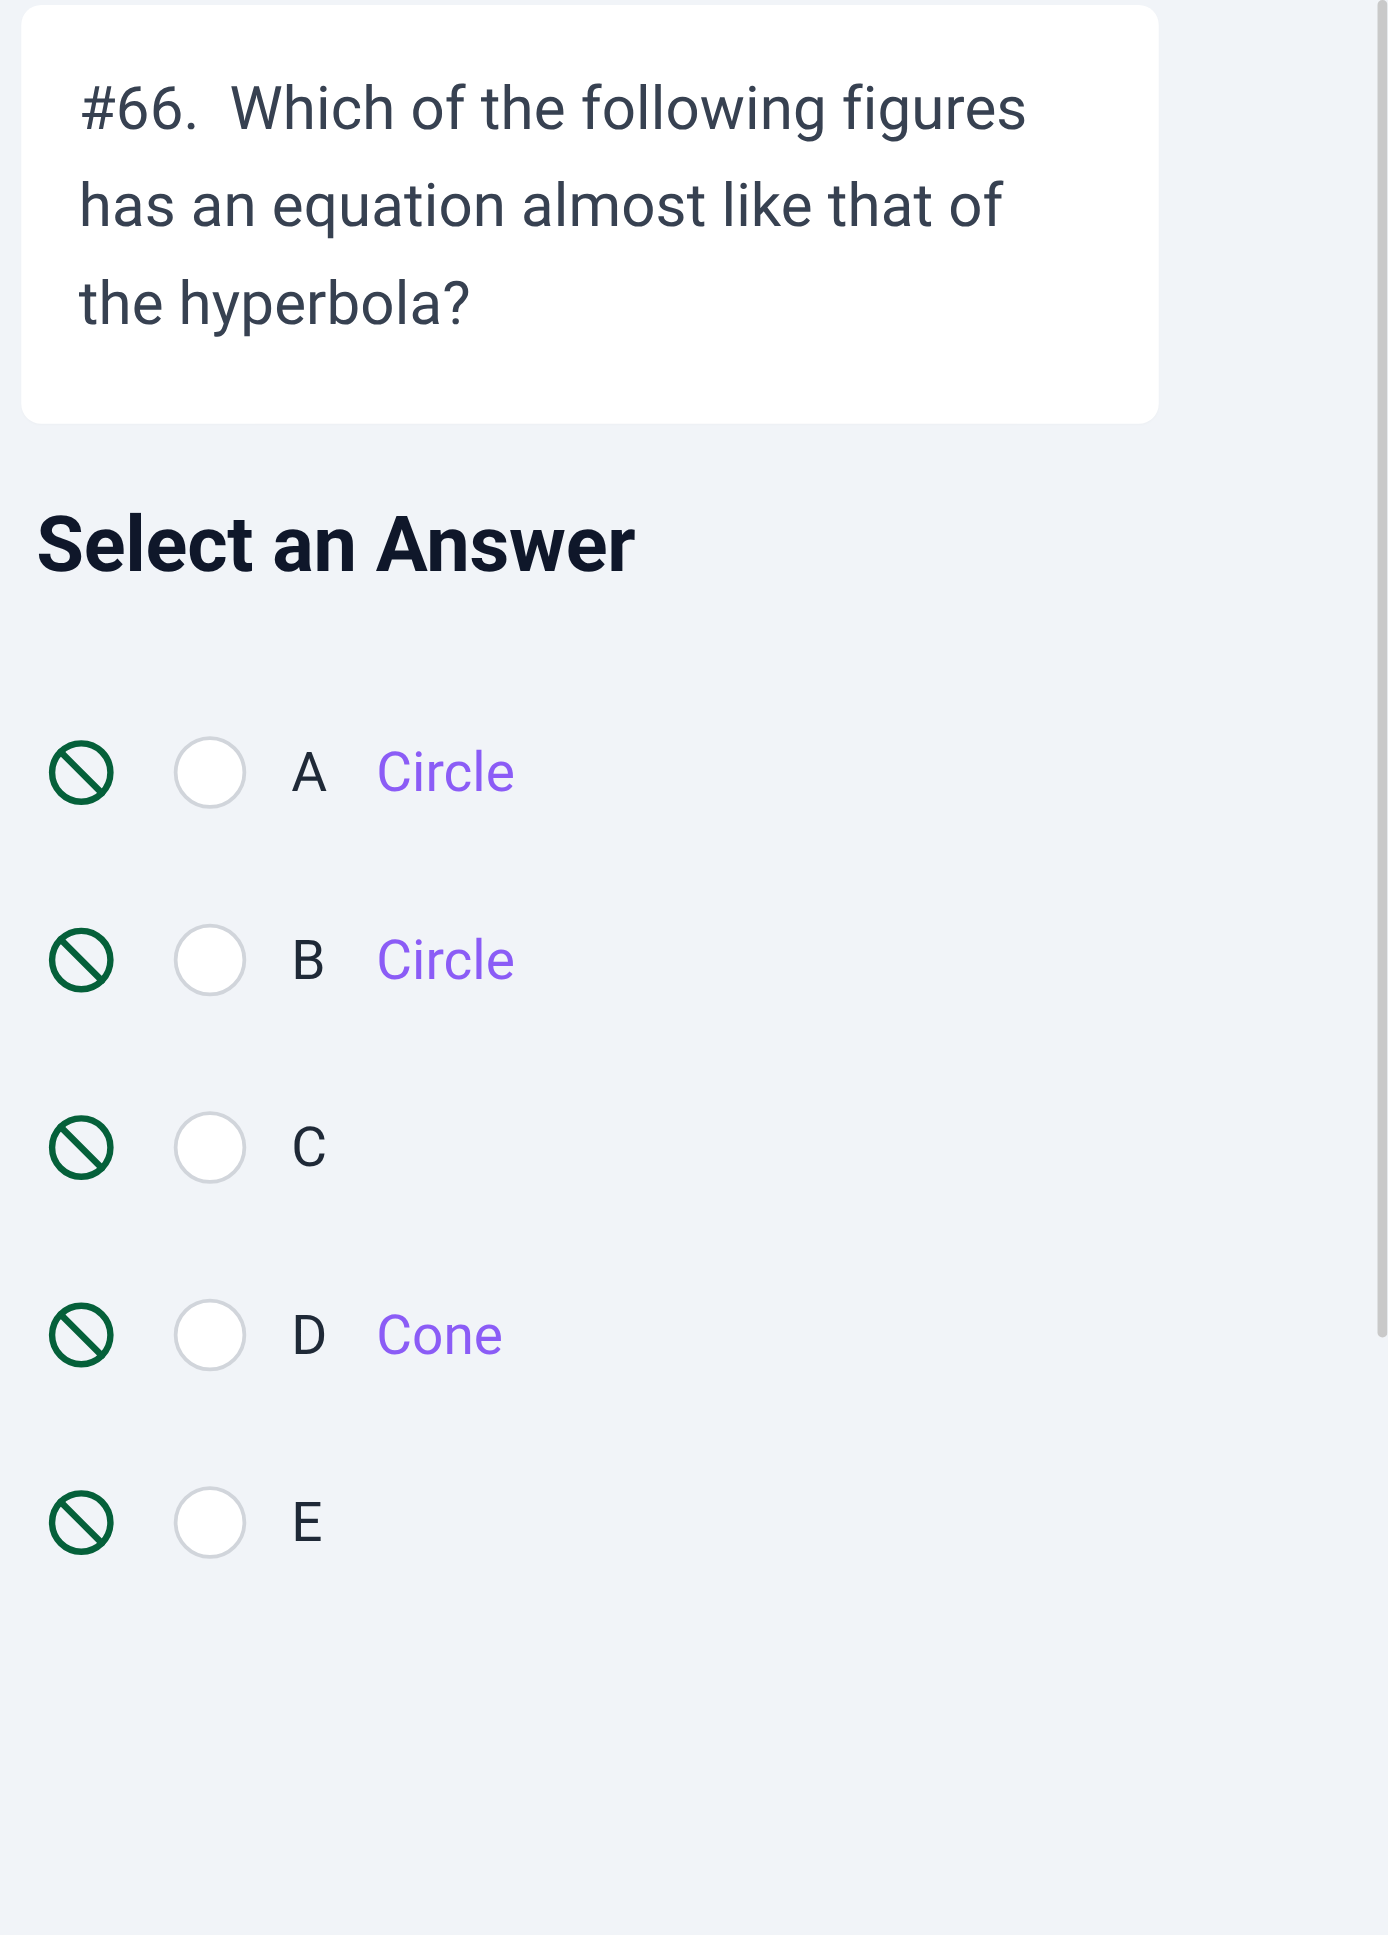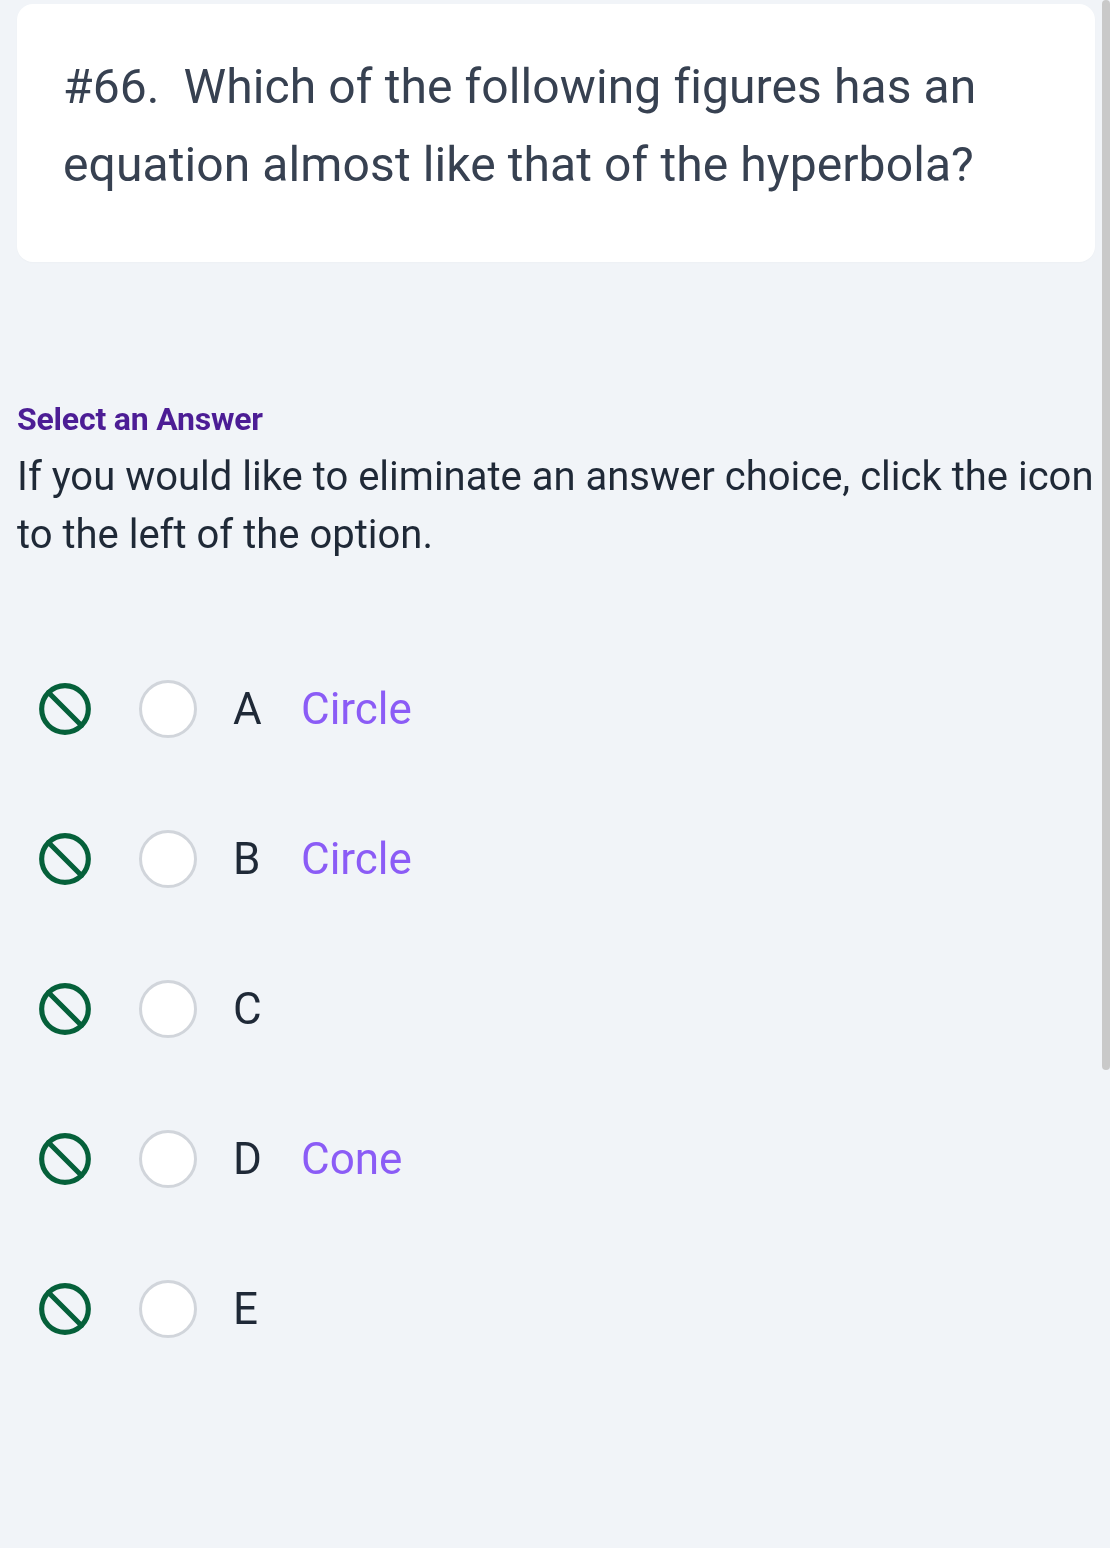--- a/index.html
+++ b/index.html
@@ -35,7 +35,7 @@
     position: absolute;
     left: 17px;
     top: 4px;
-    width: 1078px;
+    width: 910px;
     background: #ffffff;
     border-radius: 16px;
     padding: 44px 46px 58px 46px;

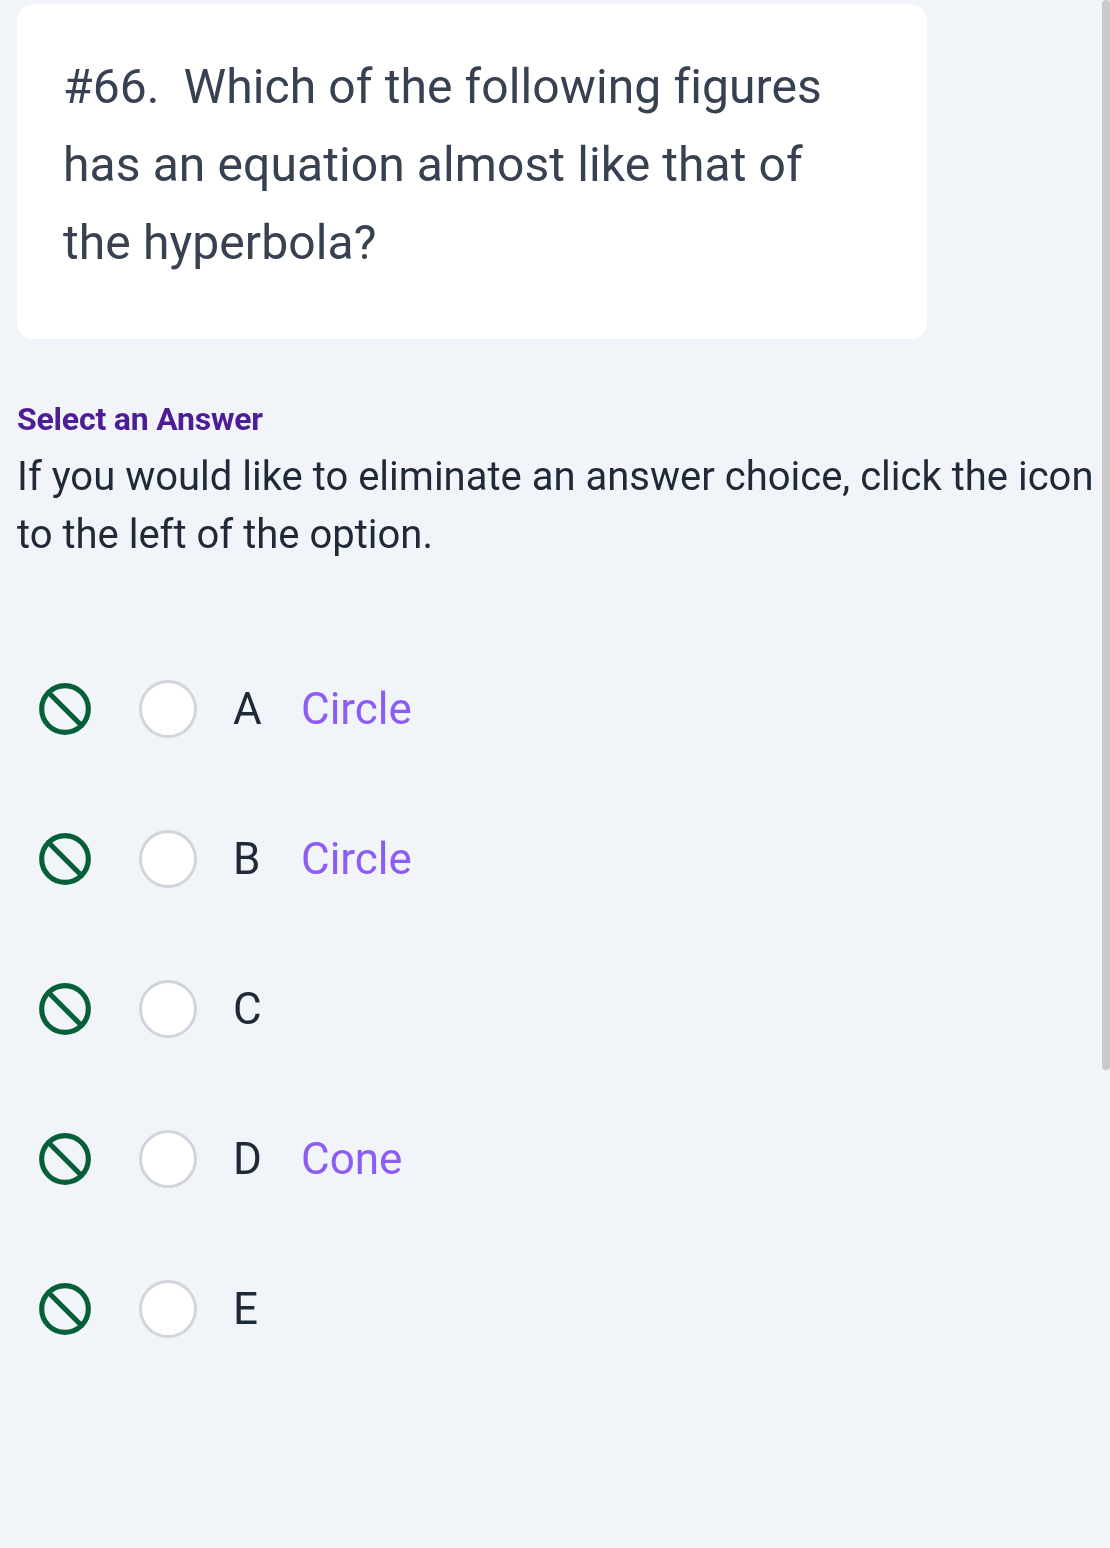--- a/index.html
+++ b/index.html
@@ -55,10 +55,11 @@
     width: 1078px;
   }
   .select-heading {
-    font-size: 32px;
+    font-size: 62px;
     font-weight: 700;
-    color: #4c1d95;
+    color: #0f172a;
     letter-spacing: -0.2px;
+    margin-left: 12px;
   }
   .instruction {
     font-size: 40px;

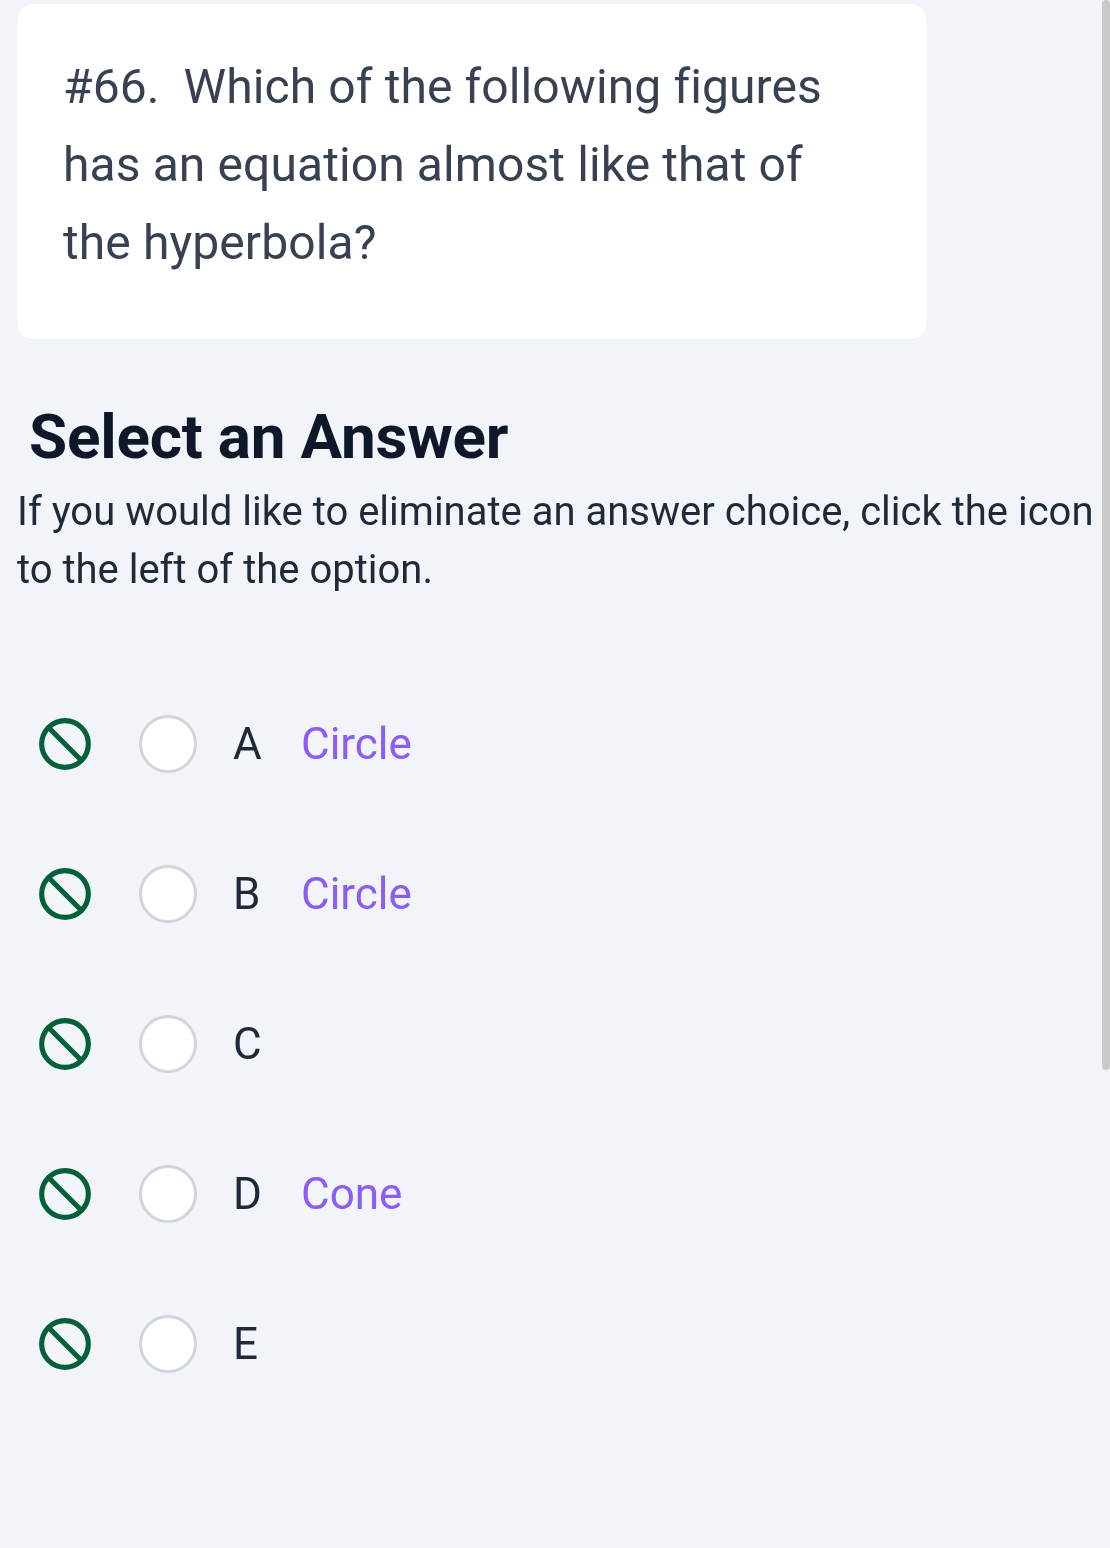--- a/index.html
+++ b/index.html
@@ -123,7 +123,6 @@
 
 <div class="answers-section">
   <h2 class="select-heading">Select an Answer</h2>
-  <p class="instruction">If you would like to eliminate an answer choice, click the icon to the left of the option.</p>
 
   <div class="options">
 

